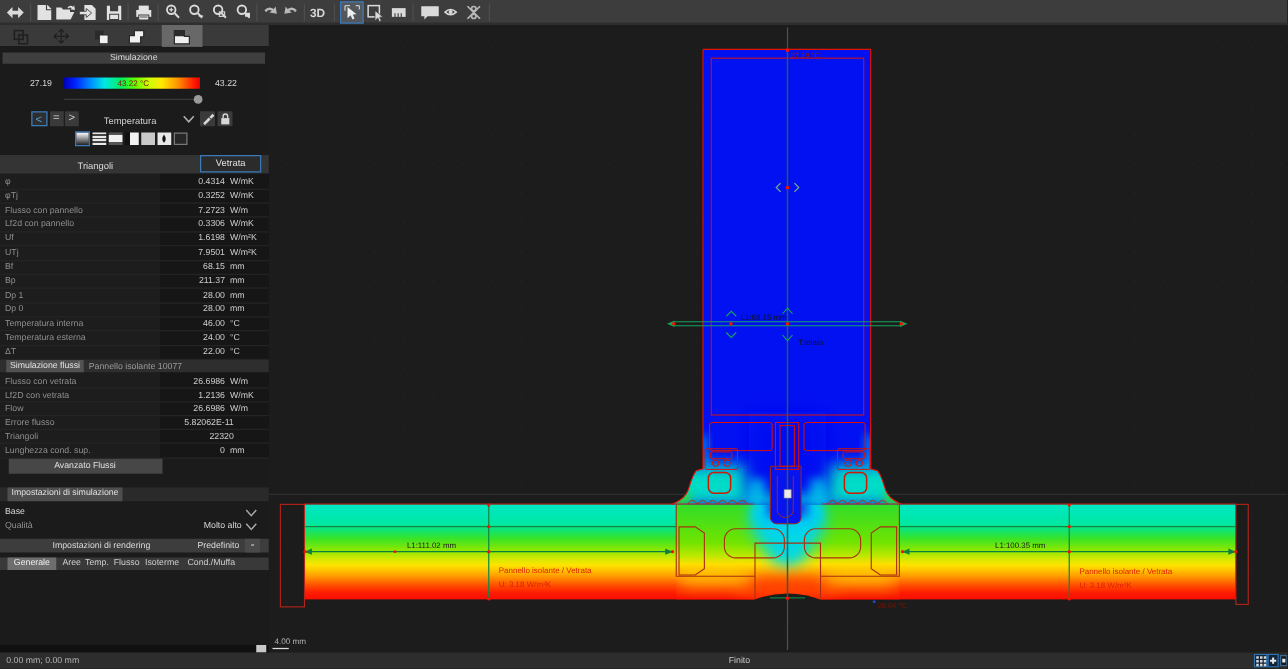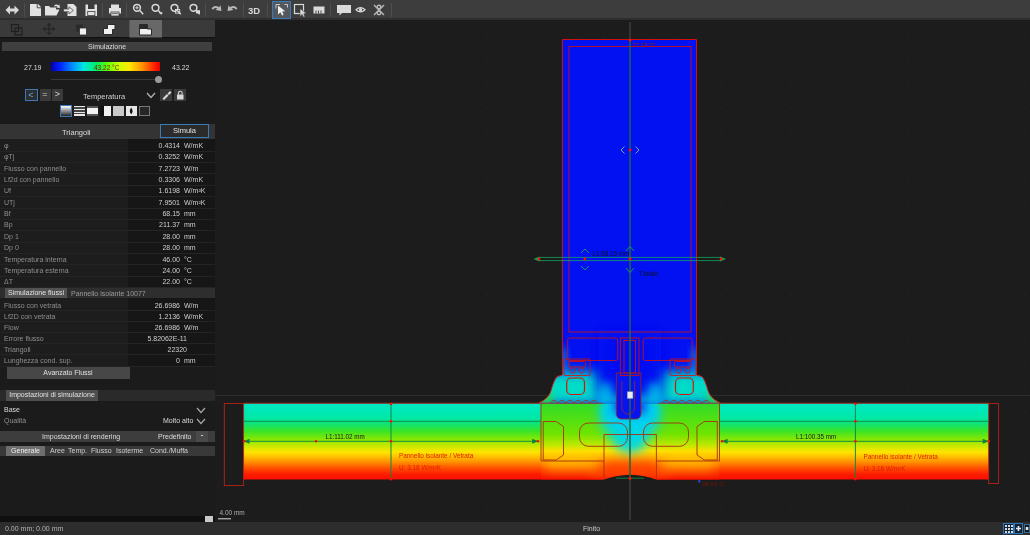--- a/index.html
+++ b/index.html
@@ -159,7 +159,7 @@
 
     <div class="abs" style="left:0; top:86px; width:215px; height:14.5px; background:#343434;">
       <span class="abs" style="left:62px; top:3.5px; color:#dcdcdc; font-size:7.5px;">Triangoli</span>
-      <div class="abs" style="left:160px; top:0px; width:49px; height:14px; background:#2b2b2b; border:1px solid #3a7ab8; text-align:center; line-height:12px; color:#e0e0e0; font-size:7.5px;">Simula</div>
+      <div class="abs" style="left:160px; top:0px; width:49px; height:14px; background:#2b2b2b; border:1px solid #3a7ab8; text-align:center; line-height:12px; color:#e0e0e0; font-size:7.5px;">Vetrata</div>
     </div>
 
     <div class="abs" id="restable" style="left:0; top:100.5px; width:215px; height:152px; background:#1d1d1d;">

